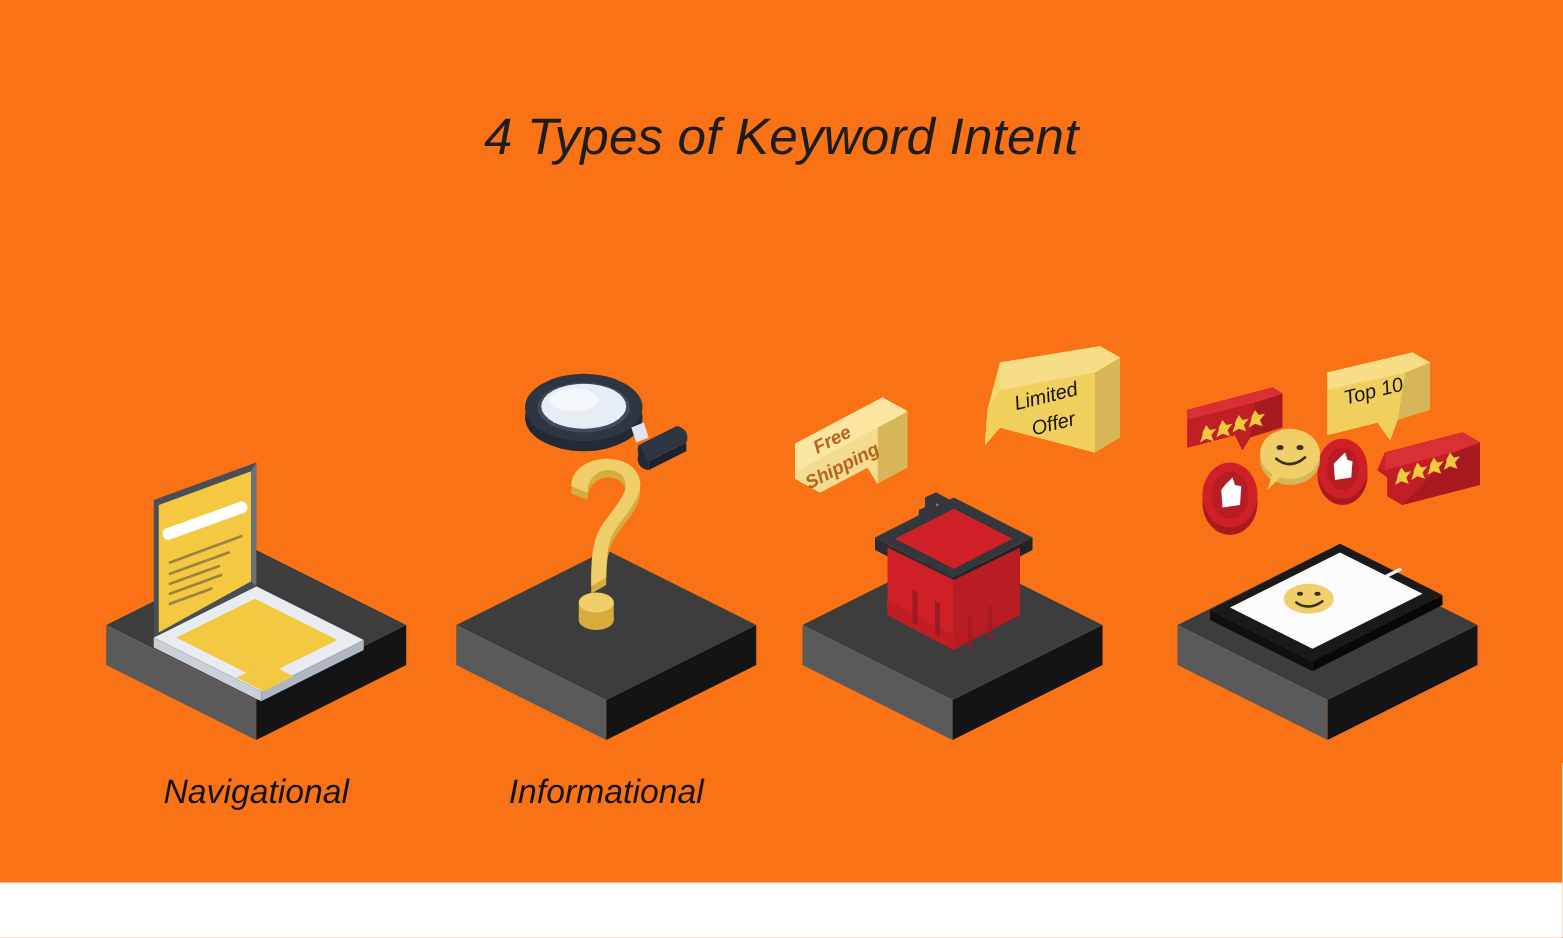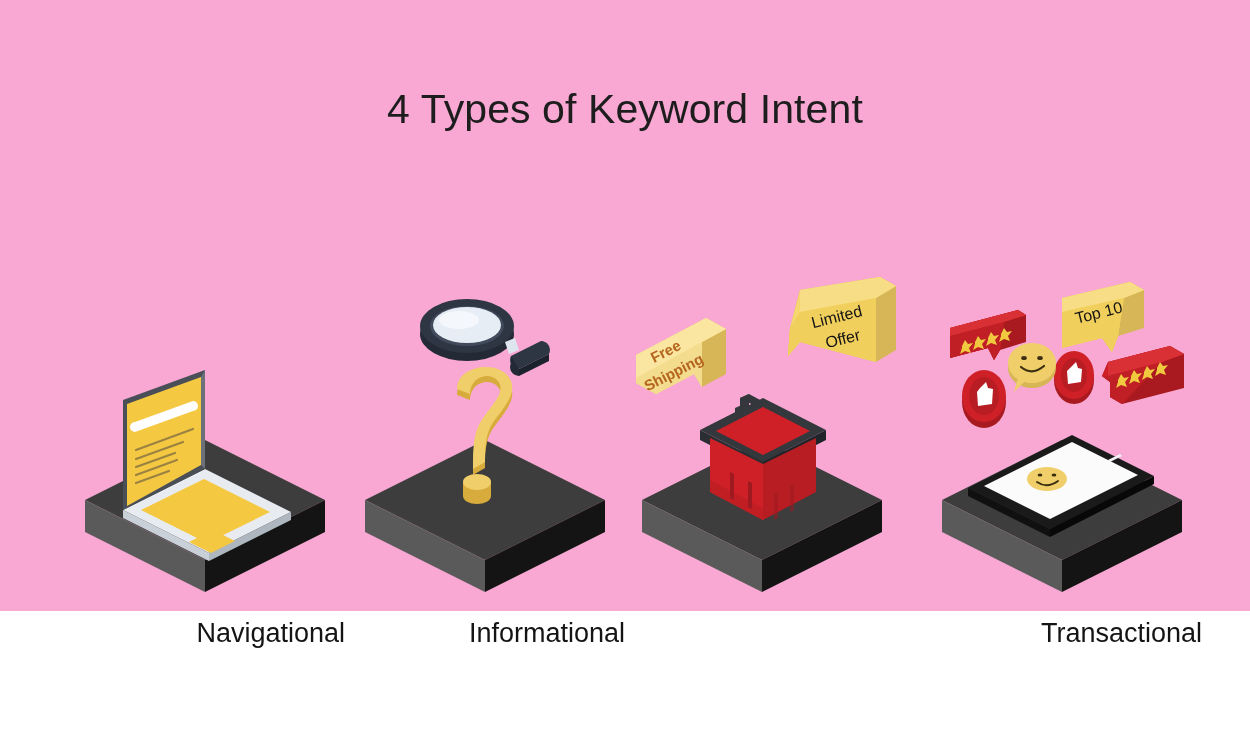--- a/index.html
+++ b/index.html
@@ -17,8 +17,9 @@
   #infographic {
     position: relative;
     width: 1250px;
-    height: 611px;
-    background: #f9a8d4;
+    height: 706px;
+    background: #f97316;
+    font-style: italic;
   }
   .title {
     position: absolute;

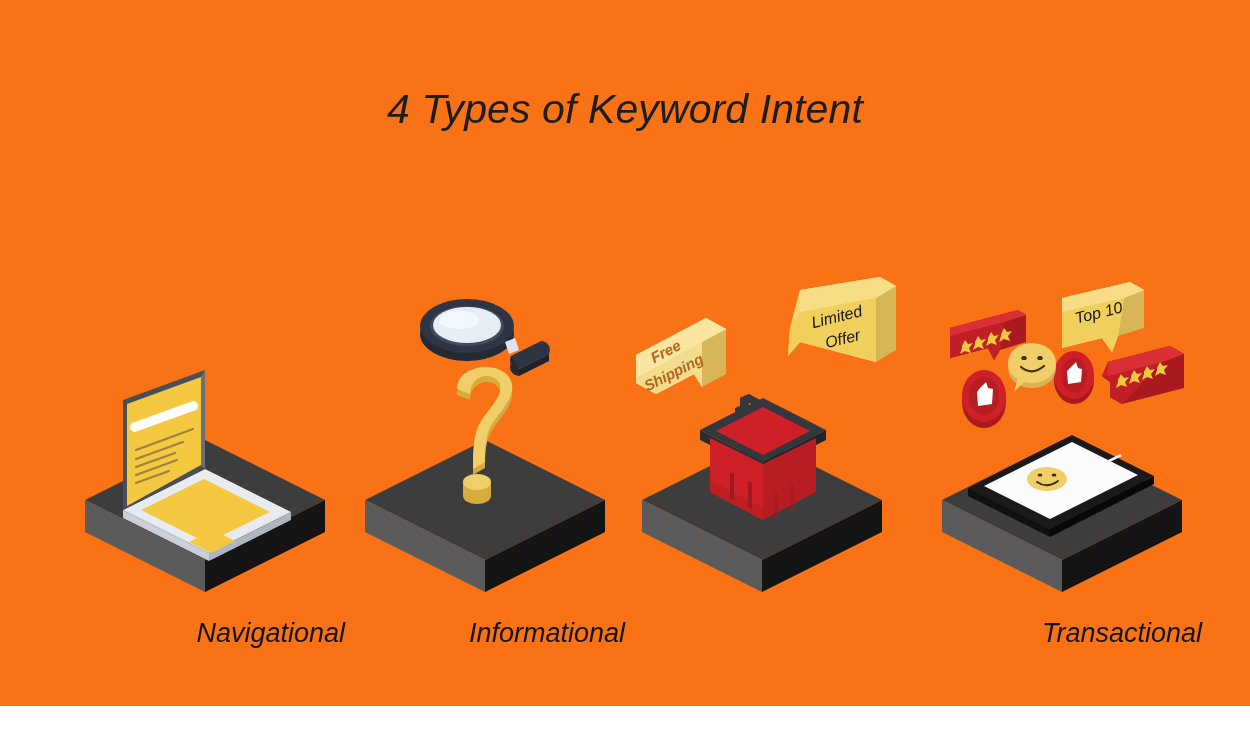--- a/index.html
+++ b/index.html
@@ -63,7 +63,7 @@
     top: 348px;
     left: 0;
     width: 280px;
-    text-align: right;
+    text-align: center;
     font-size: 27px;
     font-weight: 400;
     color: #141414;

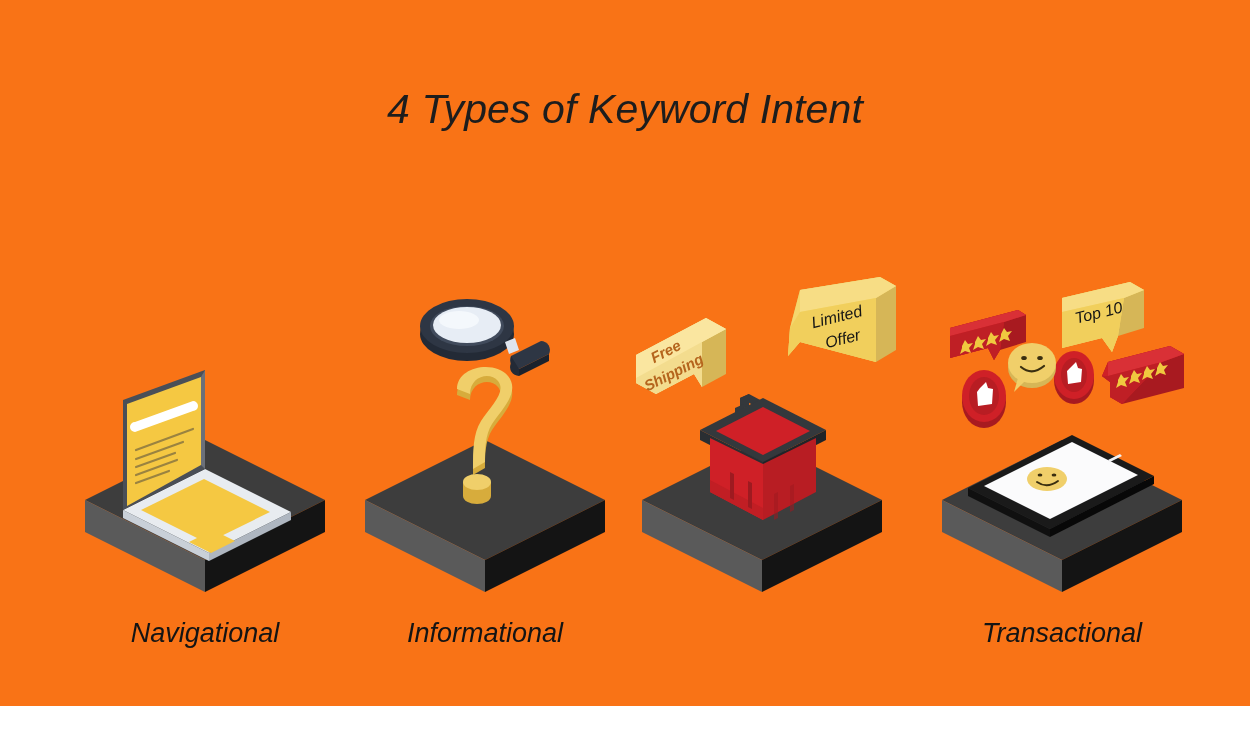--- a/index.html
+++ b/index.html
@@ -315,7 +315,6 @@
           </g>
         </svg>
       </div>
-      <div class="label">Transactional</div>
     </div>
 
   </div>

